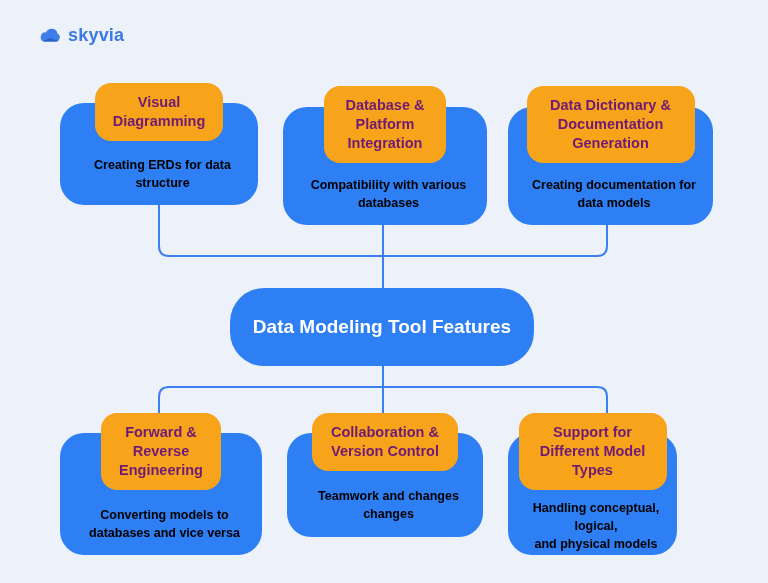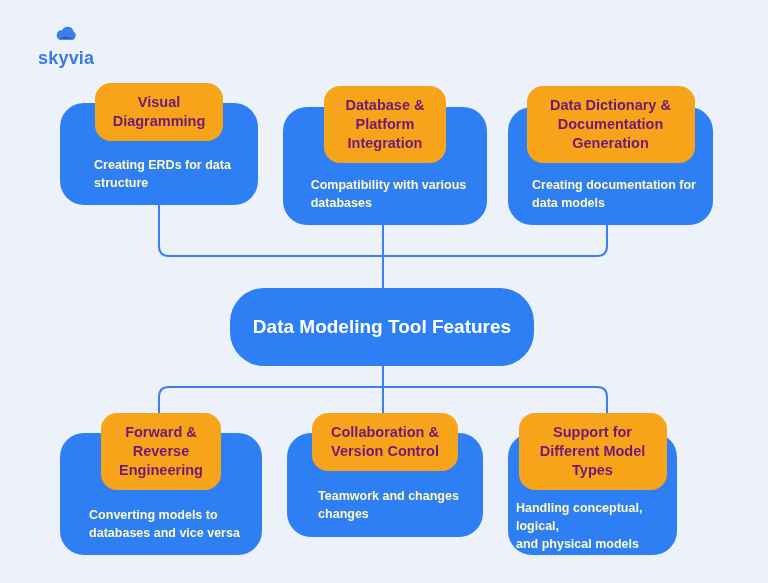--- a/index.html
+++ b/index.html
@@ -15,7 +15,7 @@
   
   .logo {
     position: absolute; left: 38px; top: 25px;
-    display: flex; align-items: center; gap: 6px; flex-direction: column;
+    display: flex; align-items: center; gap: 6px;
   }
   .logo svg { width: 24px; height: 17px; display: block; }
   .logo .brand-text {

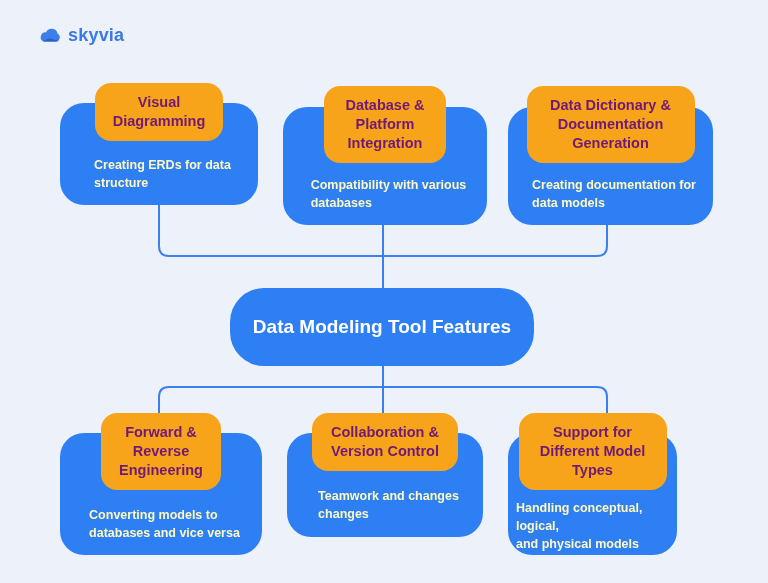--- a/index.html
+++ b/index.html
@@ -46,7 +46,8 @@
   .card .desc {
     position: absolute; left: 8px; right: 1px; bottom: 0;
     display: flex; align-items: center; justify-content: center;
-    color: #fef9c3; font-weight: 700; font-size: 12.5px; line-height: 18px;
+    text-align: center;
+    color: #000000; font-weight: 700; font-size: 12.5px; line-height: 18px;
     white-space: pre-line;
   }
 

